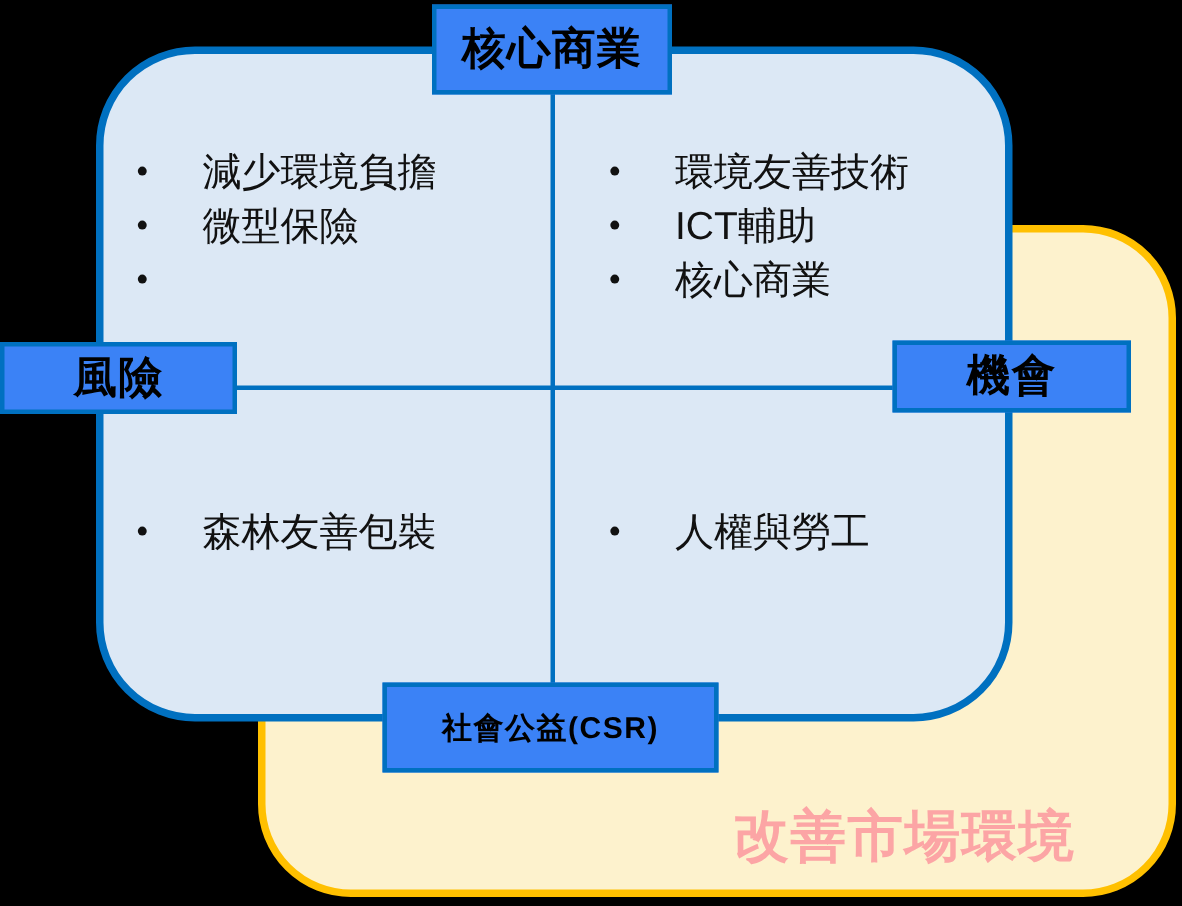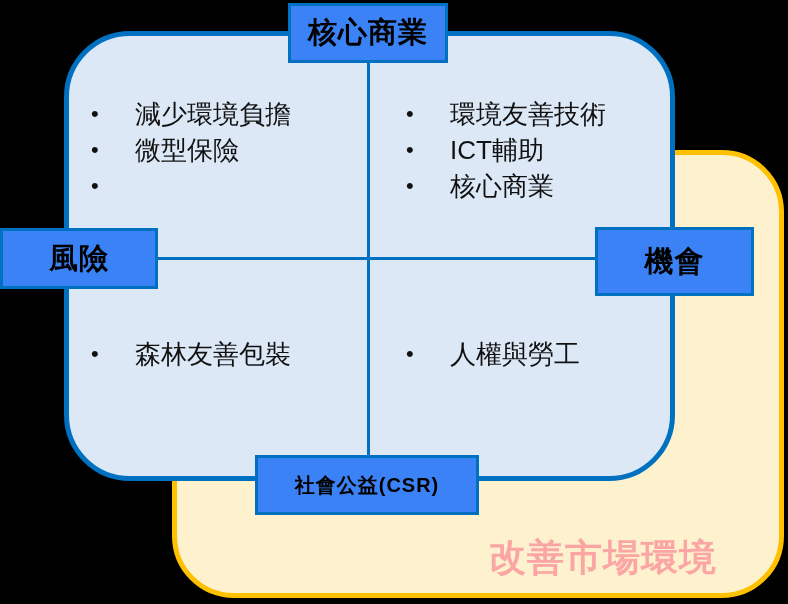--- a/index.html
+++ b/index.html
@@ -37,7 +37,7 @@
     white-space: nowrap;
   }
   .axis-top    { left: 288px; top: 3px;   width: 160px; height: 60px; }
-  .axis-left   { left: 0px;   top: 228px; width: 158px; height: 61px; }
+  .axis-left   { left: 0px;   top: 228px; width: 158px; height: 48px; }
   .axis-right  { left: 595px; top: 227px; width: 159px; height: 69px; }
   .axis-bottom { left: 255px; top: 455px; width: 224px; height: 60px; font-size: 20px; }
   .bullet-list { position: absolute; width: 280px; }

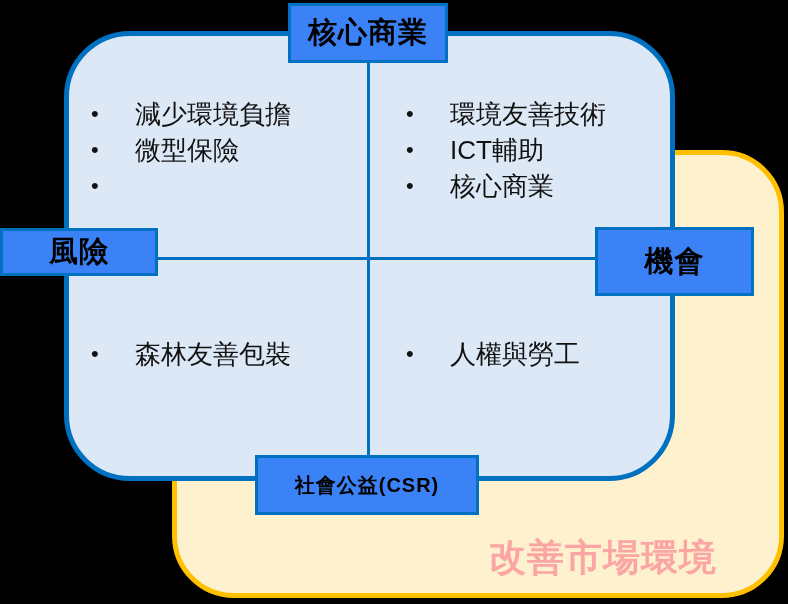--- a/index.html
+++ b/index.html
@@ -38,7 +38,7 @@
   }
   .axis-top    { left: 288px; top: 3px;   width: 160px; height: 60px; }
   .axis-left   { left: 0px;   top: 228px; width: 158px; height: 48px; }
-  .axis-right  { left: 595px; top: 227px; width: 159px; height: 69px; }
+  .axis-right  { left: 595px; top: 227px; width: 159px; height: 48px; }
   .axis-bottom { left: 255px; top: 455px; width: 224px; height: 60px; font-size: 20px; }
   .bullet-list { position: absolute; width: 280px; }
   .list-tl { left: 85px;  top: 96px; }

